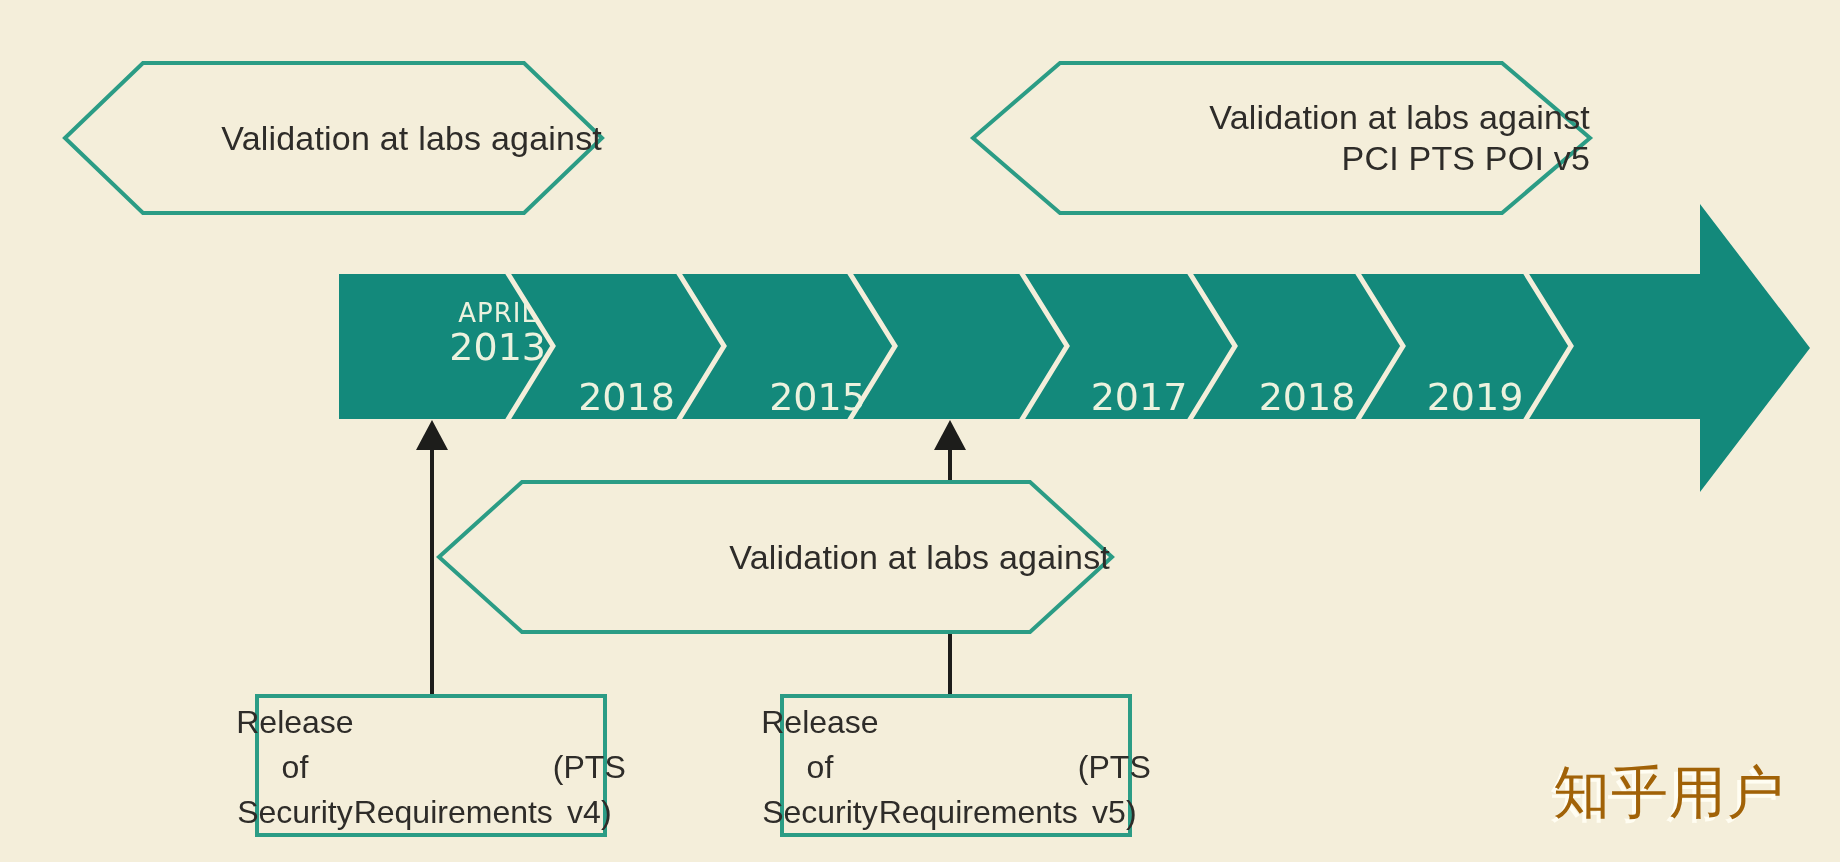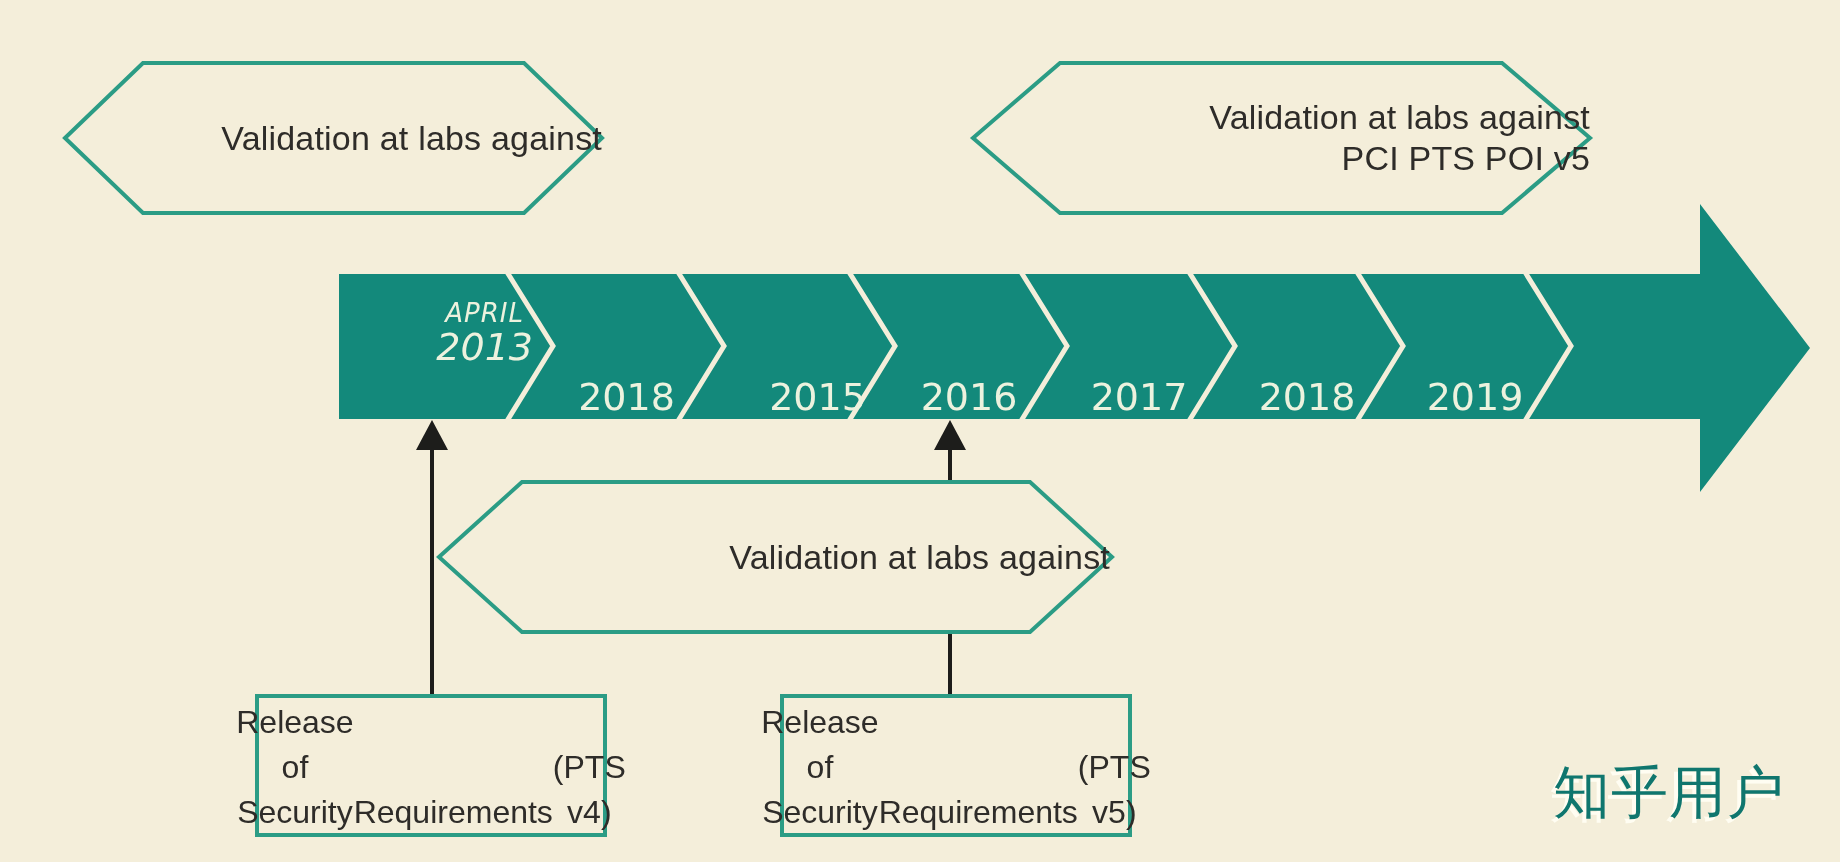--- a/index.html
+++ b/index.html
@@ -110,7 +110,7 @@
     <div>Validation at labs against</div>
   </div>
 
-  <div class="overlay year-cell first-cell" style="left:319px; width:214px;font-style:italic;">
+  <div class="overlay year-cell first-cell" style="left:332px; width:214px;">
     <div class="inner">
       <div class="month">APRIL</div>
       <div>2013</div>

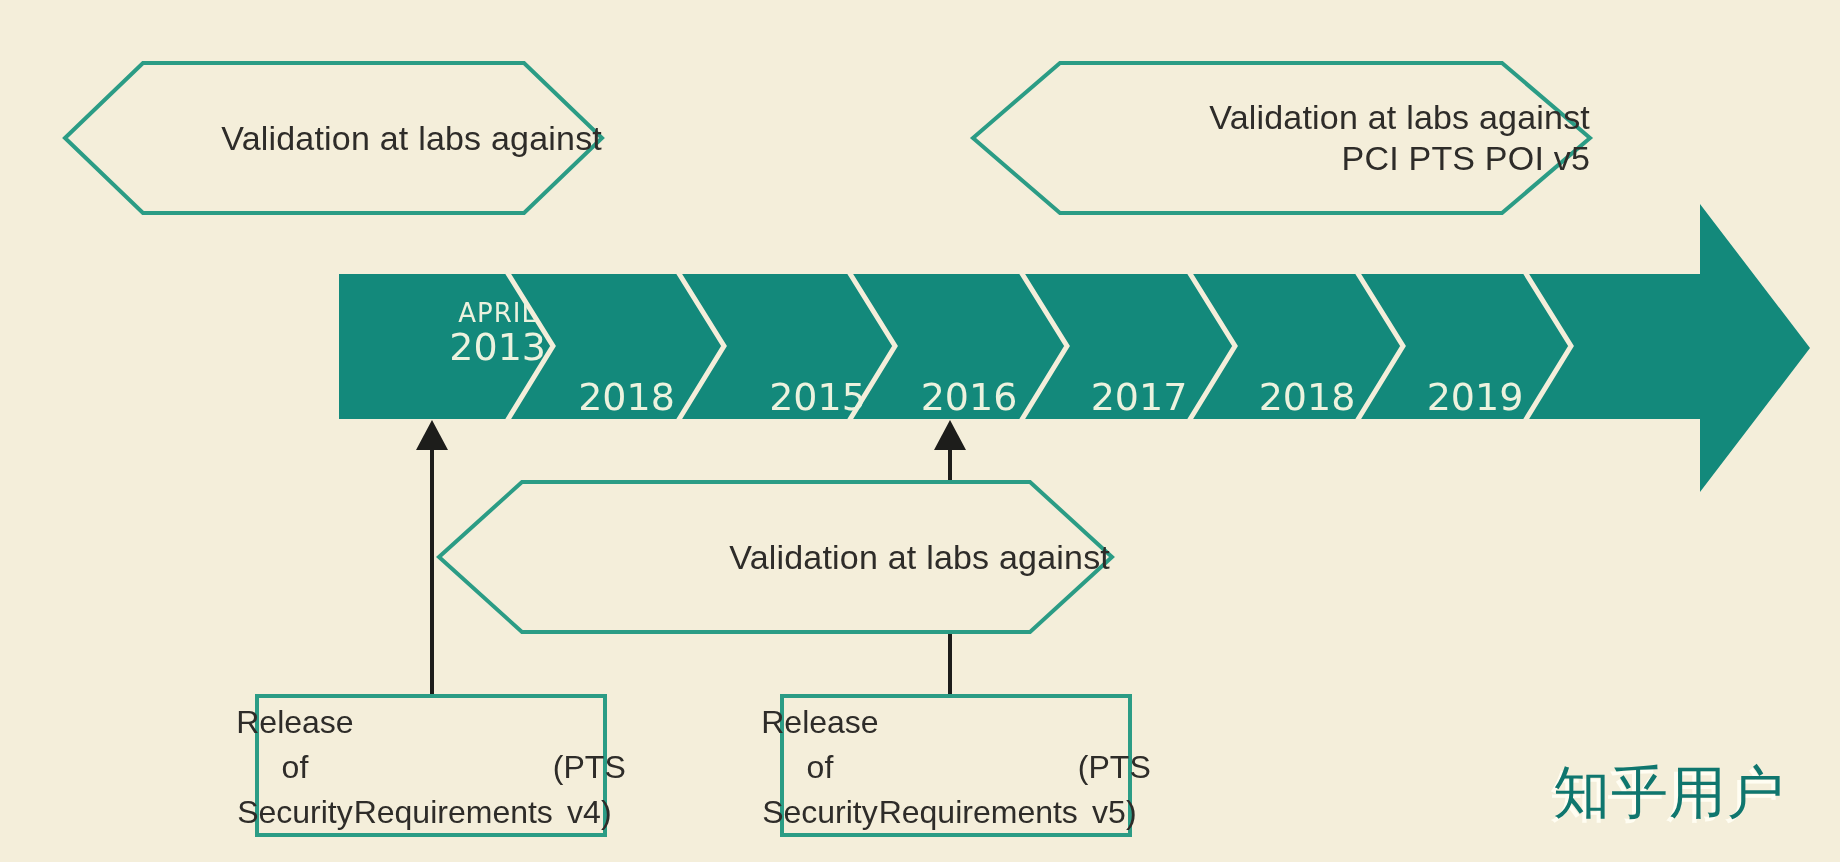--- a/index.html
+++ b/index.html
@@ -122,9 +122,6 @@
   <div class="overlay year-cell shifted" style="left:744px; width:171px;">
     <span>2015</span>
   </div>
-  <div class="overlay year-cell shifted" style="left:895px; width:172px;">
-    <span>2016</span>
-  </div>
   <div class="overlay year-cell shifted" style="left:1067px; width:168px;">
     <span>2017</span>
   </div>

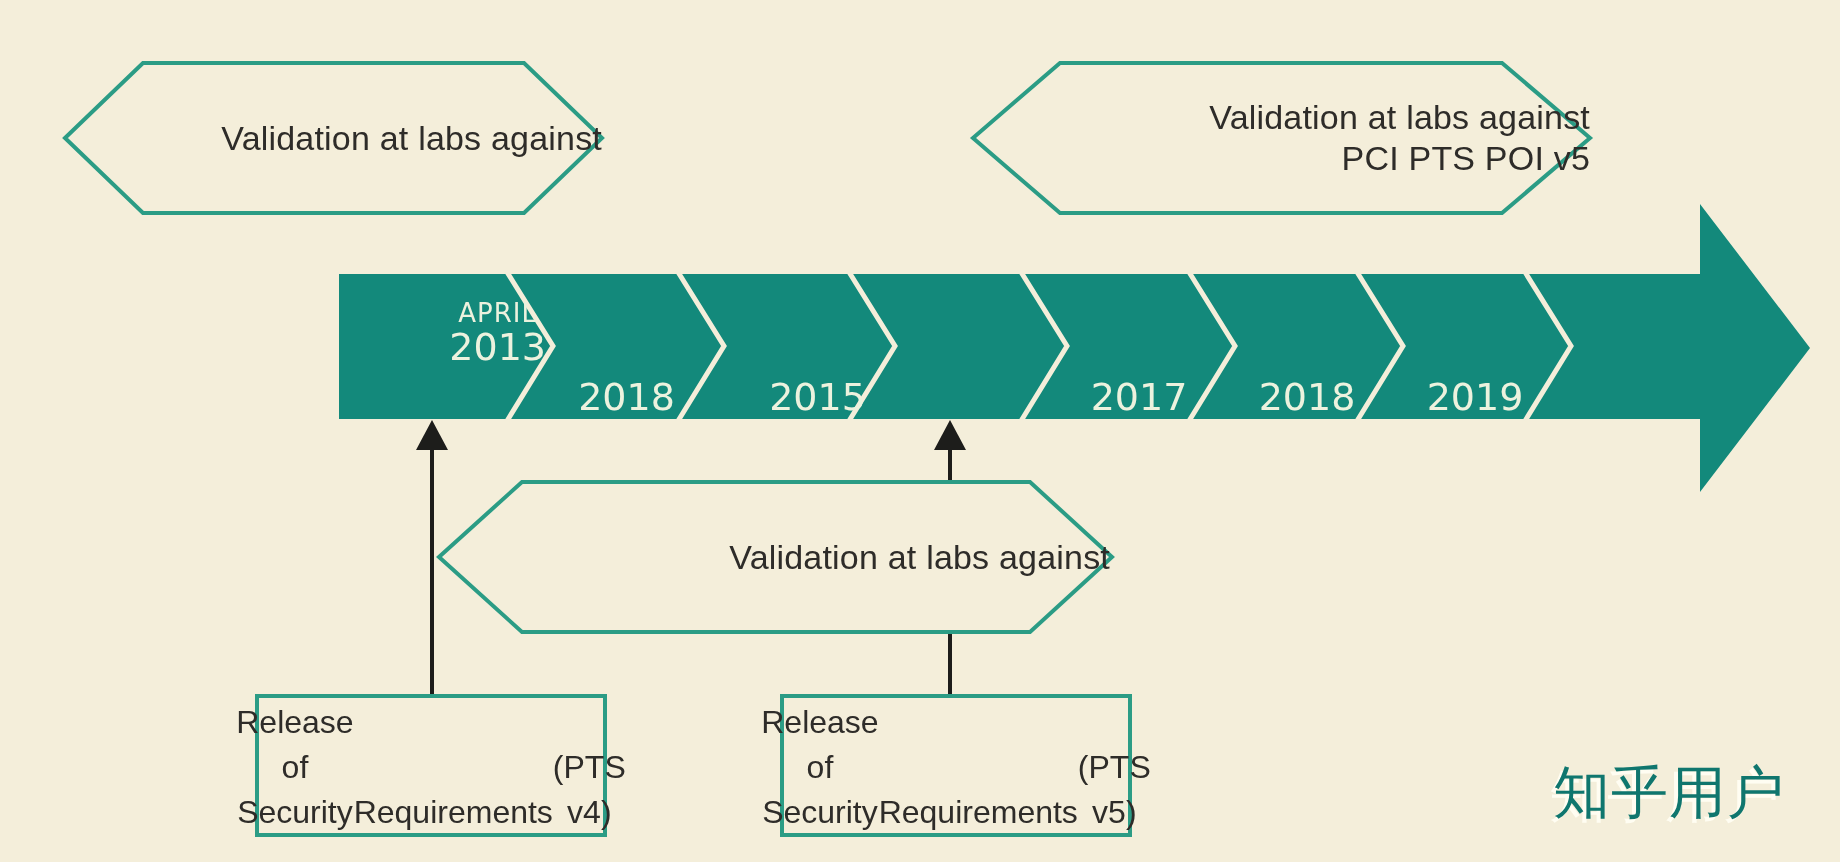--- a/index.html
+++ b/index.html
@@ -58,7 +58,7 @@
     top: 755px;
     font-size: 57px;
     letter-spacing: 1px;
-    color: #0f766e;
+    color: #a16207;
     text-shadow: -4px 4px 0 #fffdf2;
     font-family: "DejaVu Sans", sans-serif;
   }

